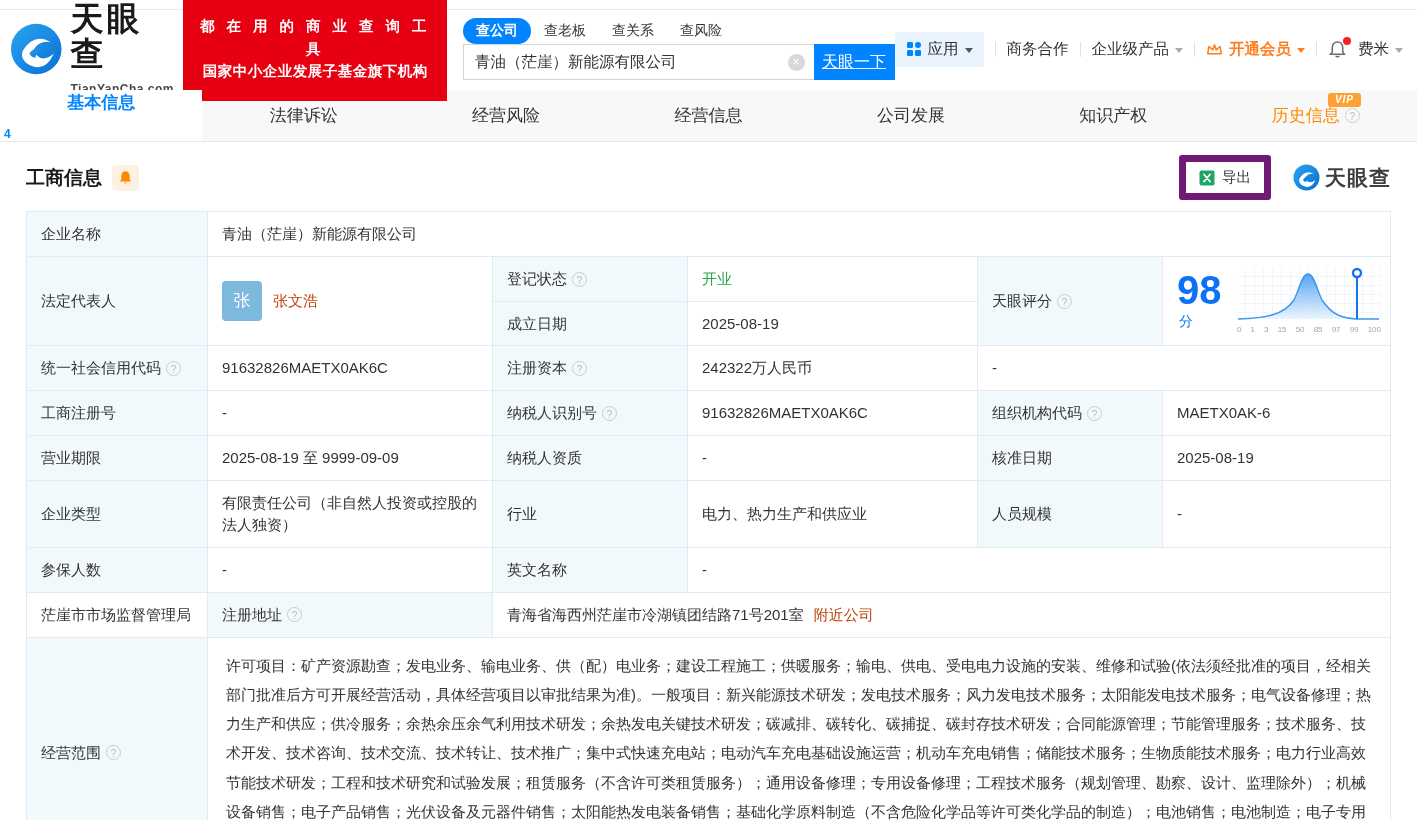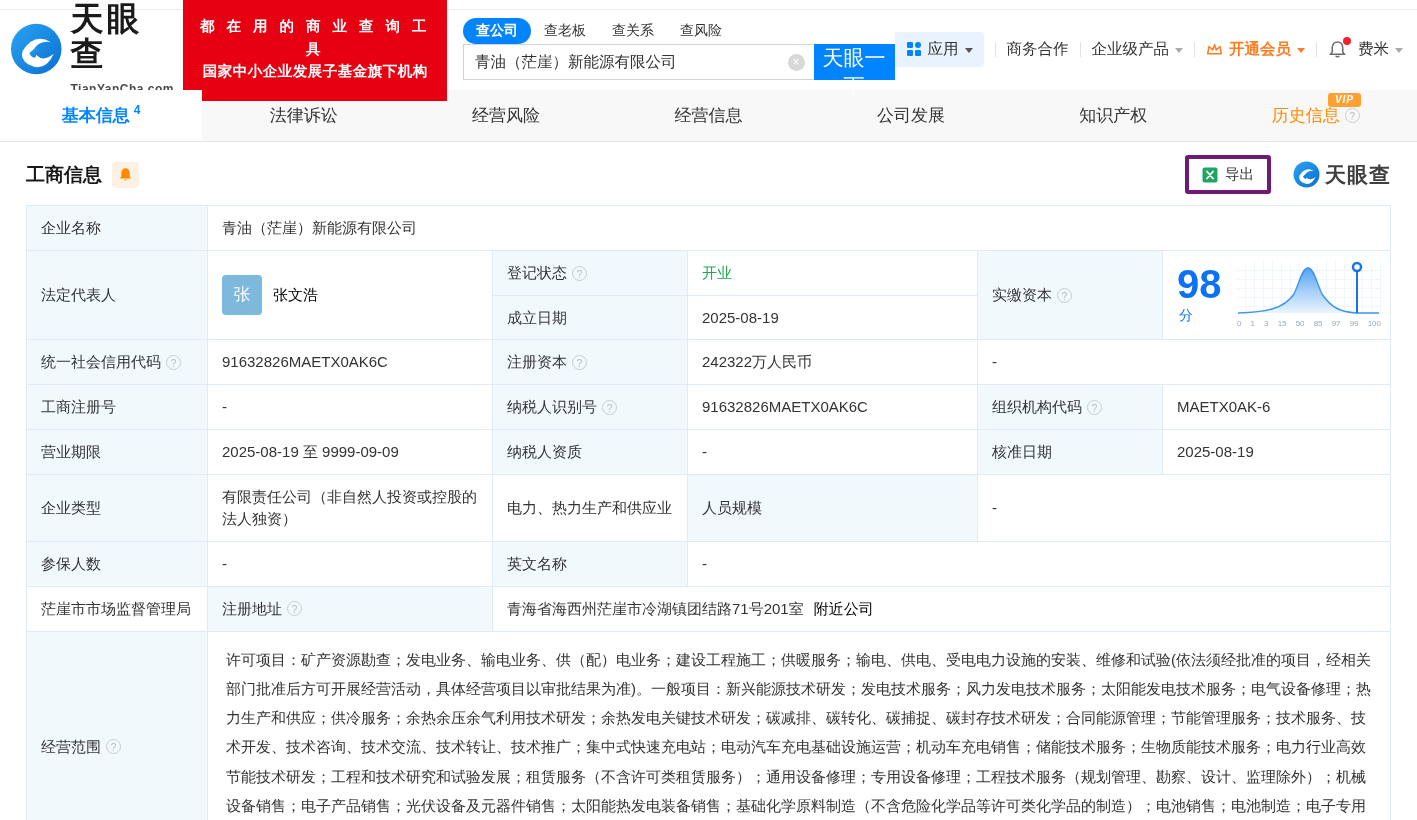--- a/index.html
+++ b/index.html
@@ -29,8 +29,8 @@
     font-family:"Liberation Sans","DejaVu Sans",sans-serif; }
   .clear-icon { position:absolute; right:9px; top:10px; width:17px; height:17px; border-radius:50%;
     background:#d8d8d8; color:#fff; font-size:12px; line-height:17px; text-align:center; cursor:pointer; }
-  .search-btn { width:81px; height:36px; background:#0084ff; color:#fff; border:none; font-size:21px;
-    cursor:pointer; font-family:"Liberation Sans","DejaVu Sans",sans-serif; }
+  .search-btn { width:81px; height:36px; background:#0084ff; color:#fff; border:none; font-size:16px;
+    cursor:pointer; font-family:"Liberation Sans","DejaVu Sans",sans-serif;text-decoration:underline; }
 
   .header-nav { margin-left:auto; display:flex; align-items:center; gap:11px; font-size:15.5px; white-space:nowrap; }
   .nav-item { display:flex; align-items:center; gap:6px; cursor:pointer; color:#333; }

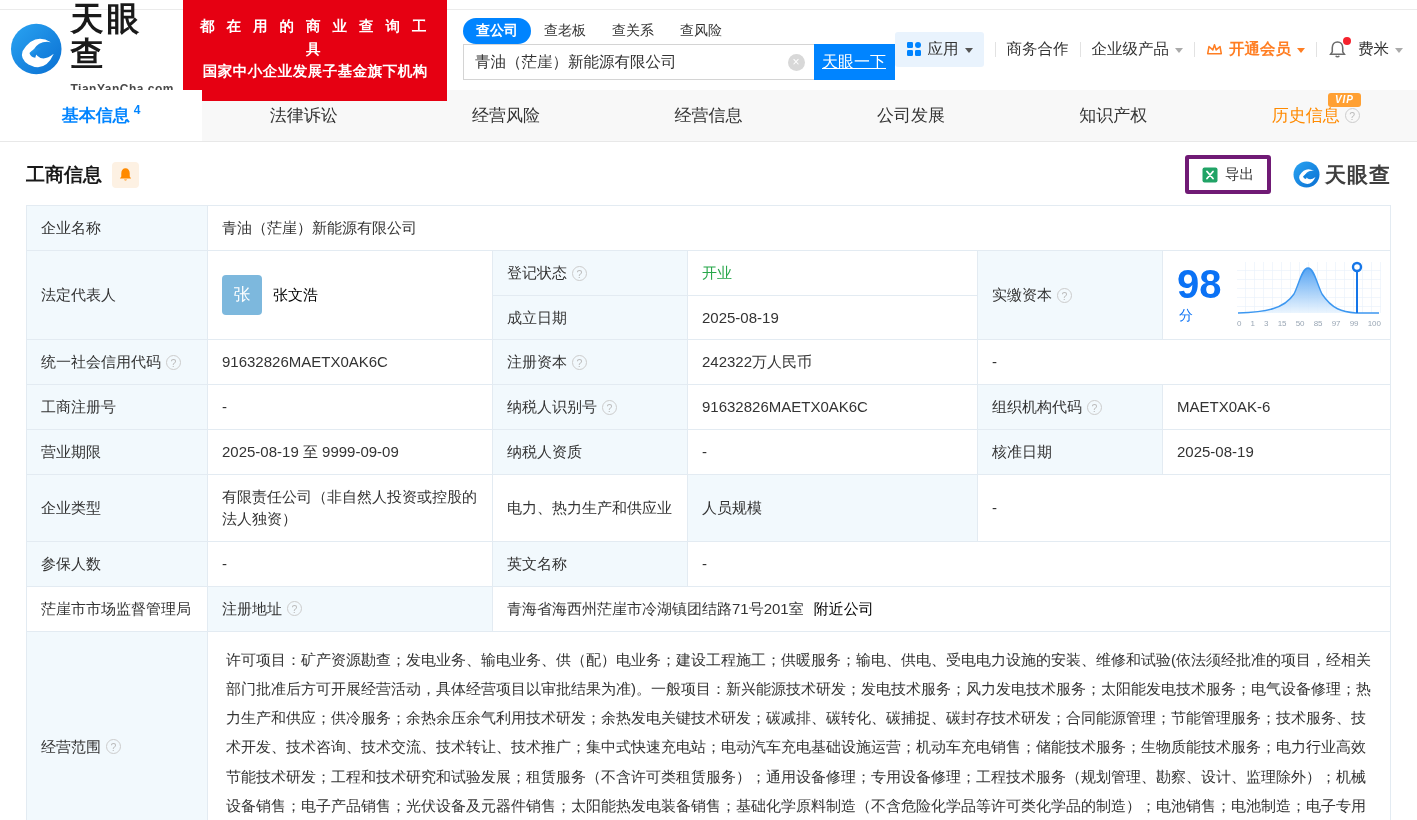--- a/index.html
+++ b/index.html
@@ -48,7 +48,7 @@
   .tabbar { display:flex; background:#f8f8f8; border-bottom:1px solid #e8e8e8; height:52px; }
   .tab { flex:1; display:flex; align-items:center; justify-content:center; font-size:17px; color:#333;
     cursor:pointer; position:relative; }
-  .tab.active { background:#fff; color:#0084ff; font-weight:bold; }
+  .tab.active { background:#fff; color:#0084ff; font-weight:bold;flex-direction:column; }
   .tab .count { color:#0084ff; font-size:12px; margin-left:4px; align-self:flex-start; margin-top:13px; }
   .tab.history { color:#ff8a00; }
   .vip-badge { position:absolute; top:3px; left:56%; background:#ffa033; color:#fff; font-size:10px;

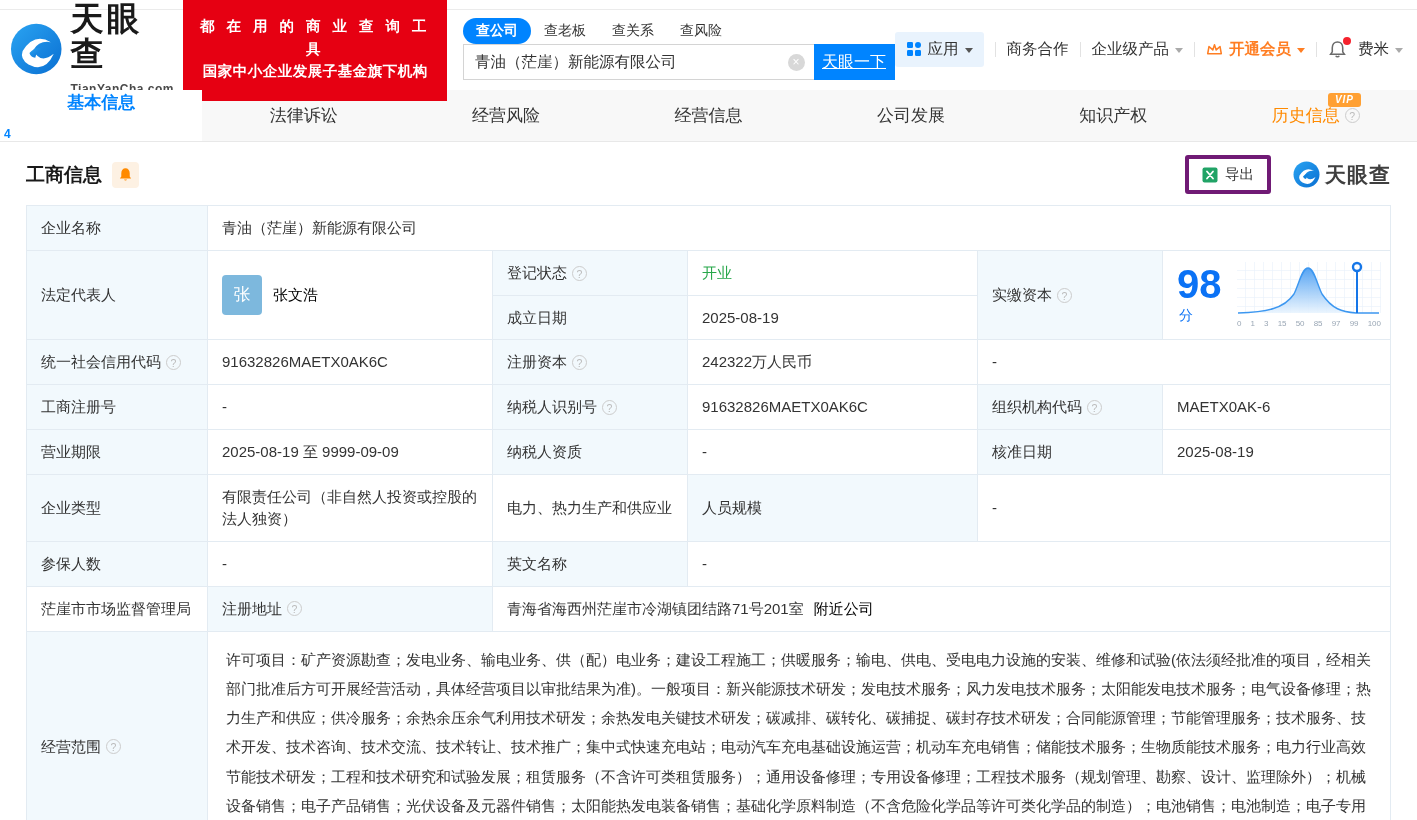--- a/index.html
+++ b/index.html
@@ -63,7 +63,7 @@
   .bell-btn { margin-left:10px; width:27px; height:26px; background:#fdf1e3; border-radius:4px;
     display:flex; align-items:center; justify-content:center; cursor:pointer; }
   .head-right { margin-left:auto; display:flex; align-items:center; }
-  .export-btn { display:flex; align-items:center; gap:7px; border:4px solid #701a75; border-radius:3px;
+  .export-btn { display:flex; align-items:center; gap:7px; border:7px solid #701a75; border-radius:3px;
     background:#fff; padding:6px 13px; font-size:14.5px; color:#333; cursor:pointer;
     font-family:"Liberation Sans","DejaVu Sans",sans-serif; }
   .watermark { display:flex; align-items:center; gap:5px; margin-left:22px; }

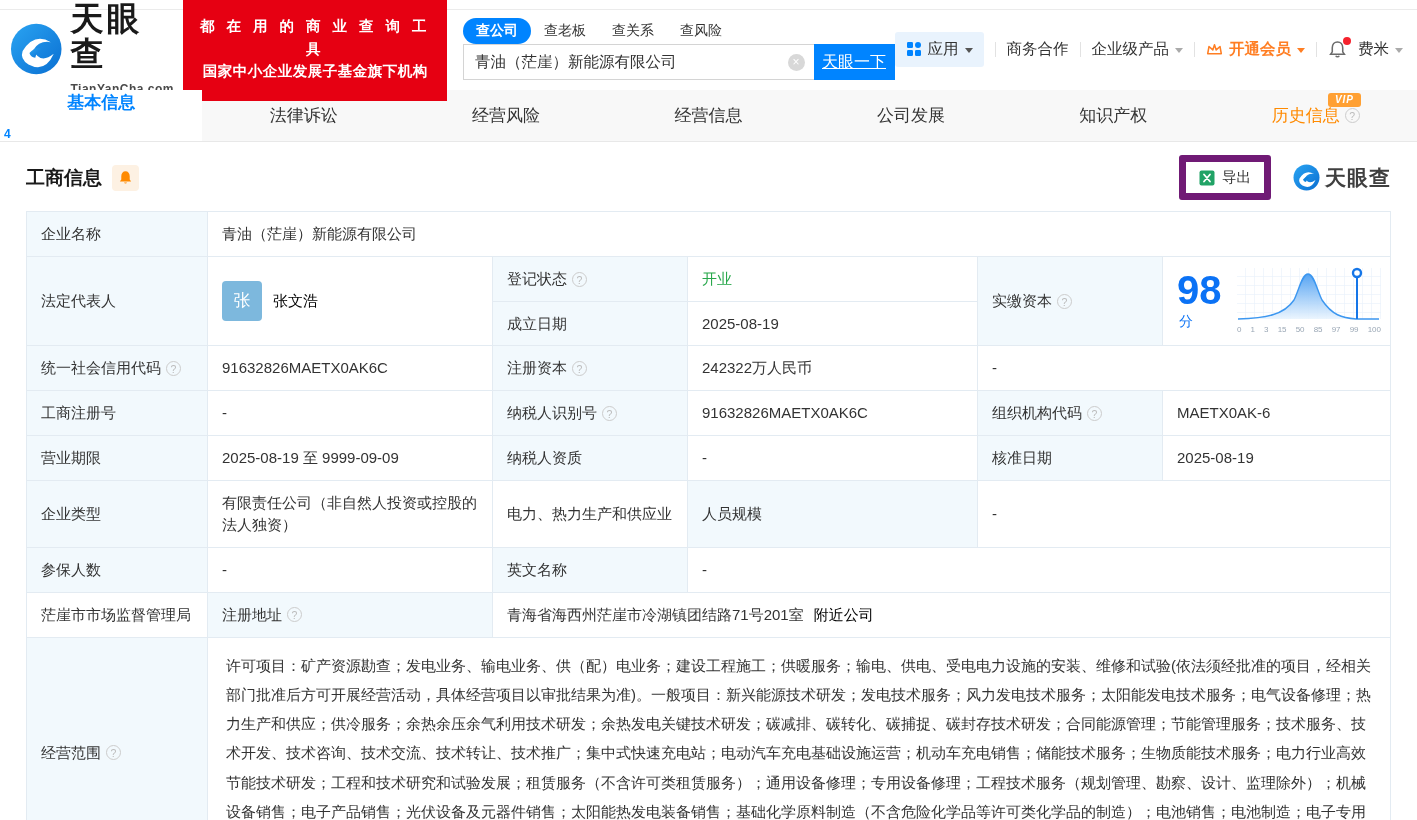--- a/index.html
+++ b/index.html
@@ -78,7 +78,7 @@
   .cell:first-child { border-left:none; }
   .label { background:#f2f9fd; color:#333; }
   .dash { color:#333; }
-  .link { color:#000000; cursor:pointer; }
+  .link { color:#c2410c; cursor:pointer; }
   .green { color:#28a74b; }
   .span3 { grid-column:span 3; }
   .span5 { grid-column:span 5; }

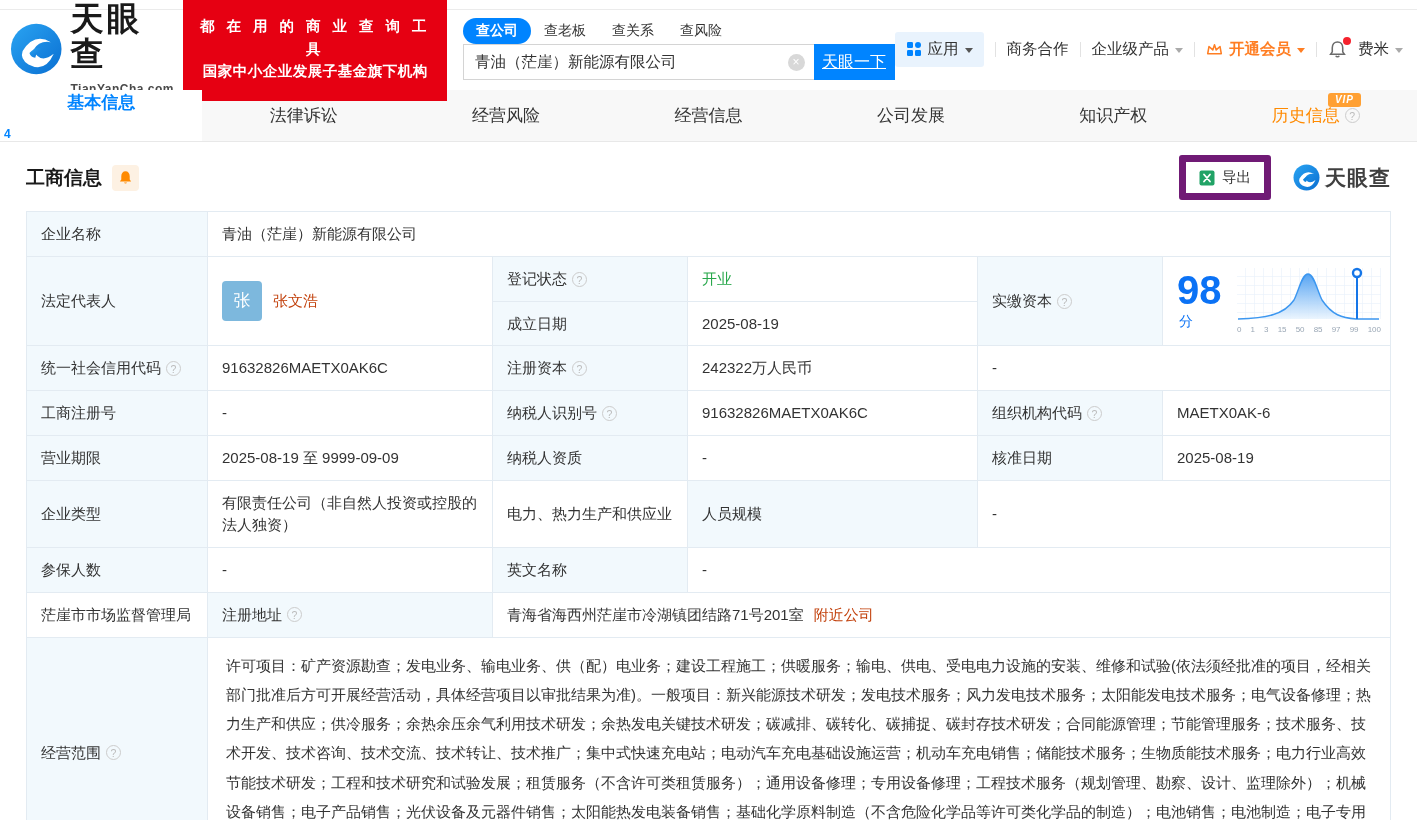--- a/index.html
+++ b/index.html
@@ -277,7 +277,7 @@
       <span>2025-08-19</span>
     </div>
     <div class="cell label rspan" style="grid-column:5;">
-      <span>实缴资本</span>
+      <span>天眼评分</span>
       <span class="help">?</span>
     </div>
     <div class="cell rspan score-cell" style="grid-column:6;">

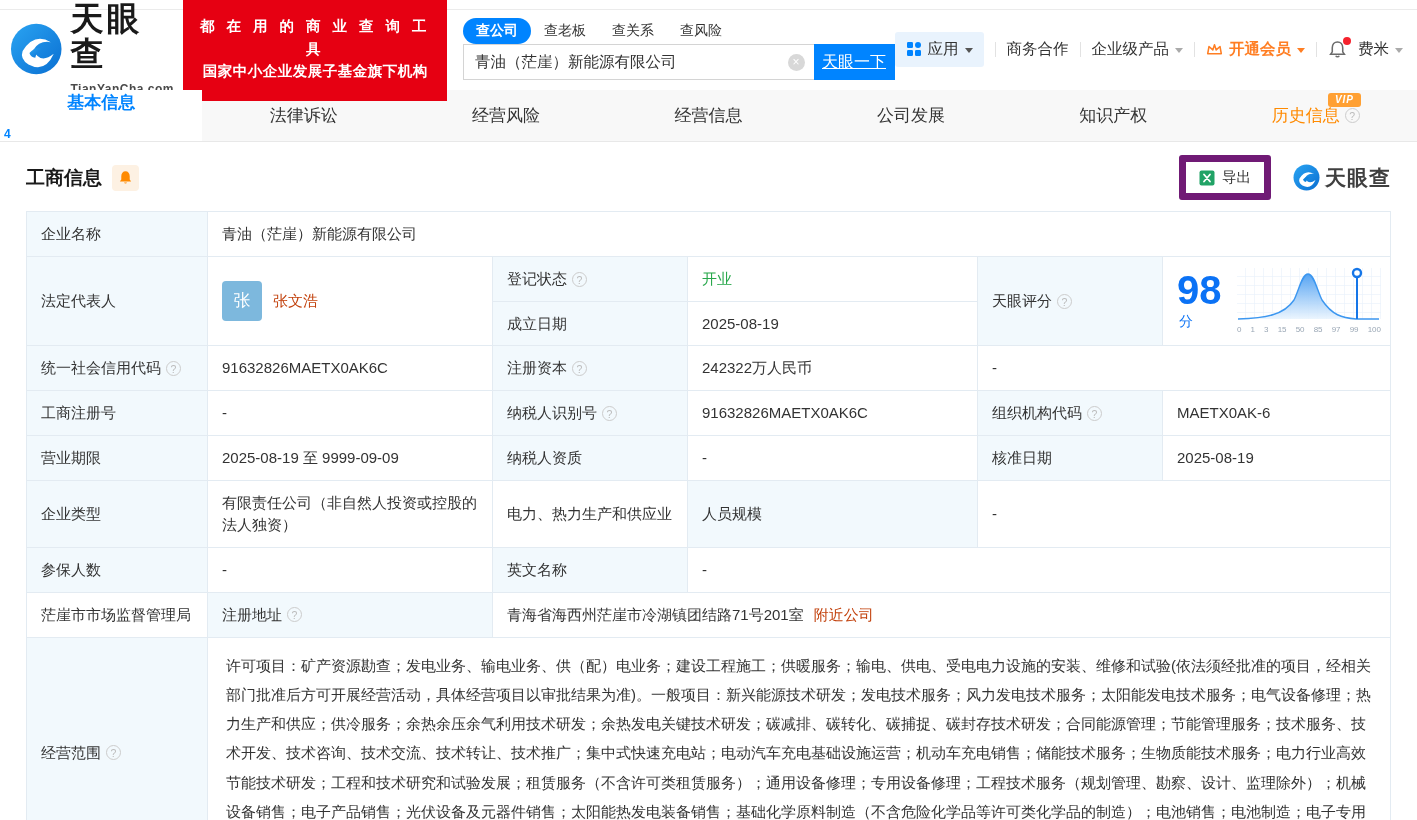--- a/index.html
+++ b/index.html
@@ -387,6 +387,9 @@
     <div class="cell">
         <span>有限责任公司（非自然人投资或控股的法人独资）</span>
       </div>
+    <div class="cell label">
+      <span>行业</span>
+    </div>
     <div class="cell">
         <span>电力、热力生产和供应业</span>
       </div>

